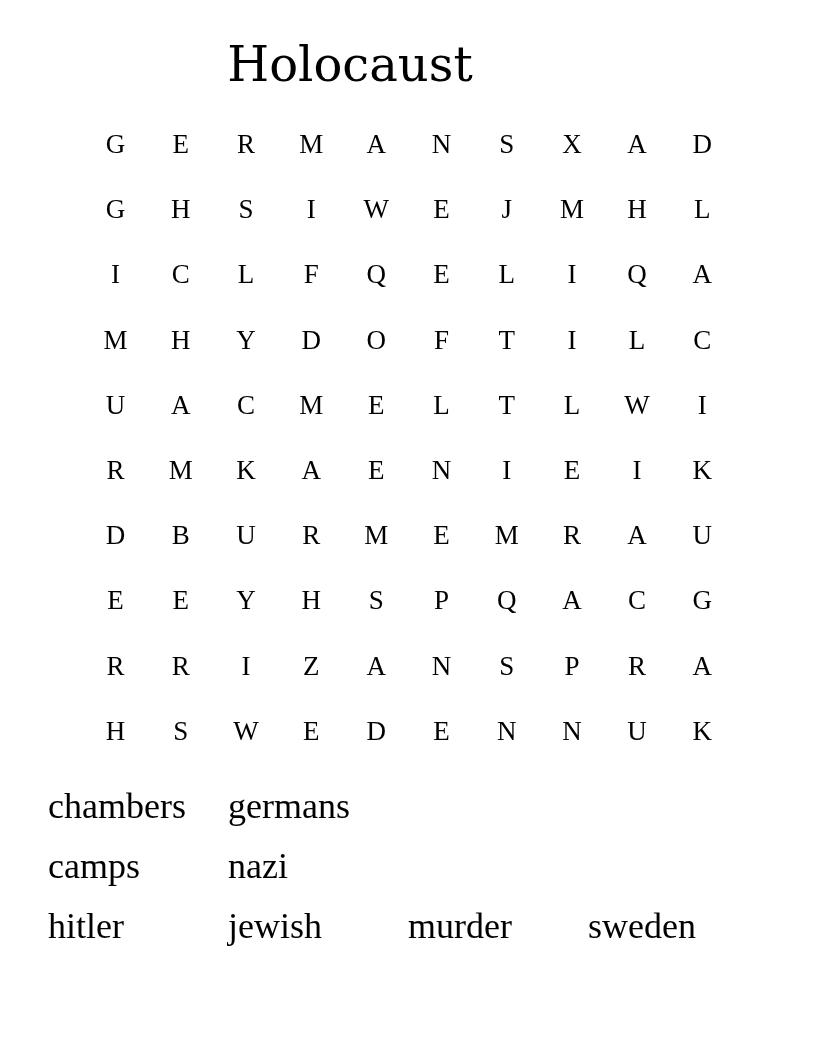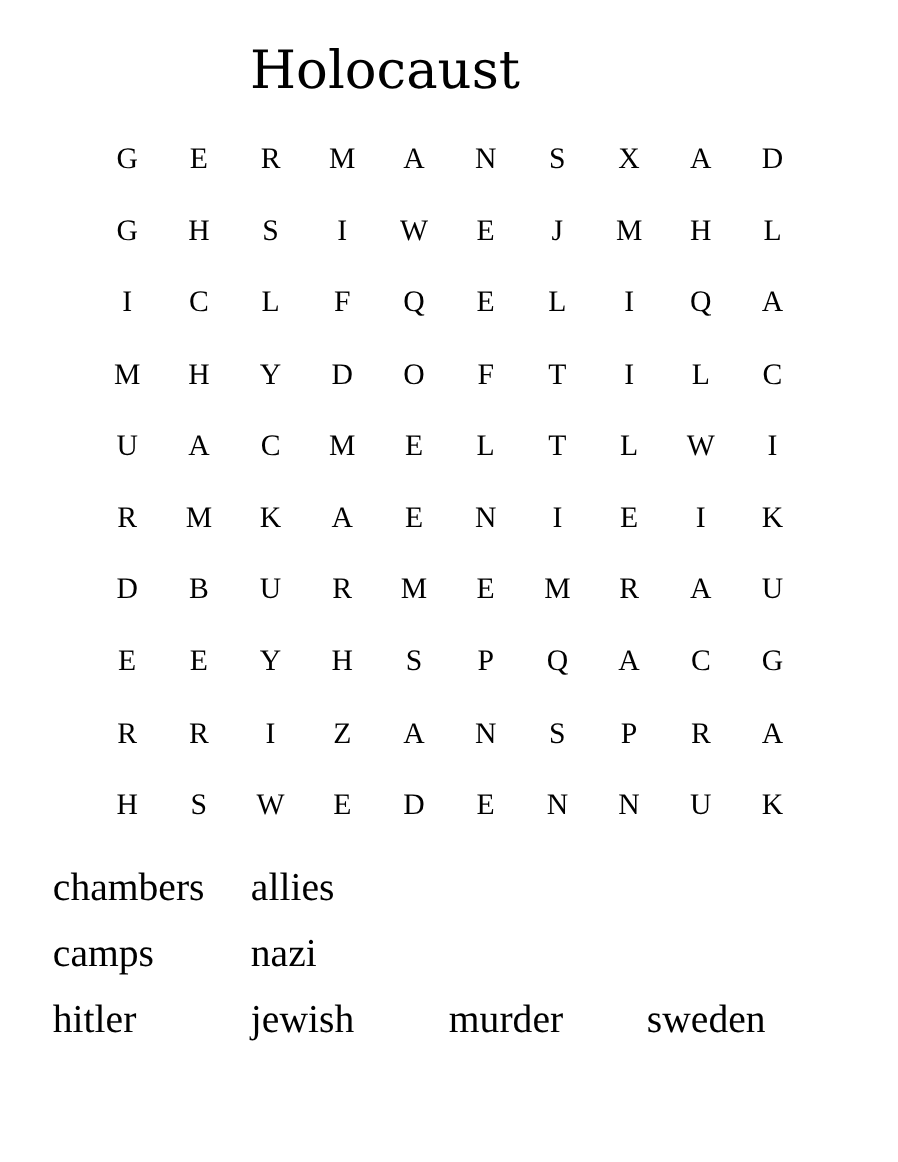--- a/index.html
+++ b/index.html
@@ -143,6 +143,7 @@
 <div class="wordlist" id="wordlist">
     <div class="wrow">
       <div class="word">chambers</div>
+      <div class="word">germans</div>
       <div class="word">allies</div>
     </div>
     <div class="wrow">

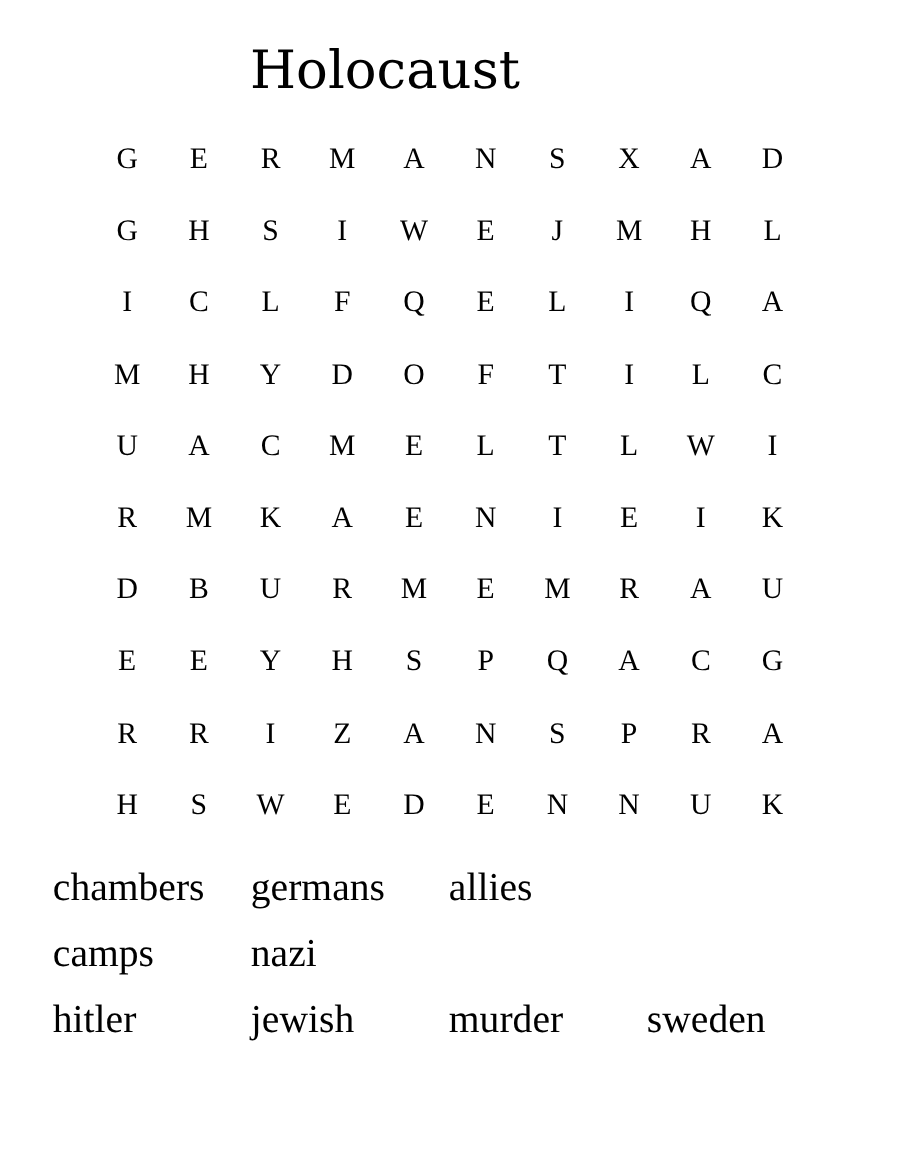--- a/index.html
+++ b/index.html
@@ -144,7 +144,6 @@
     <div class="wrow">
       <div class="word">chambers</div>
       <div class="word">germans</div>
-      <div class="word">allies</div>
     </div>
     <div class="wrow">
       <div class="word">camps</div>

